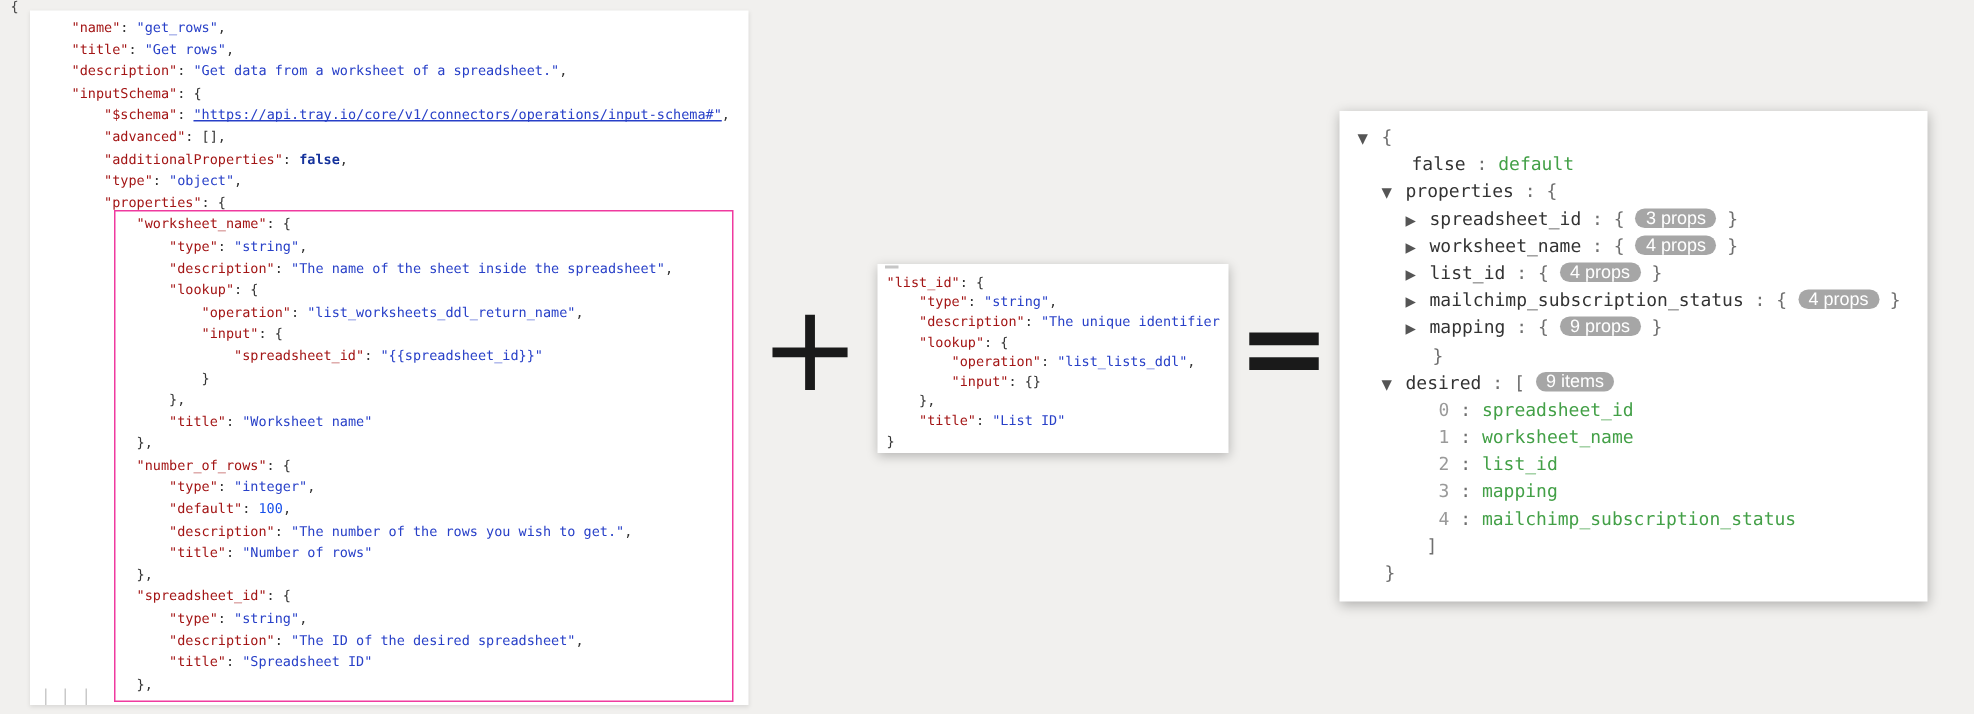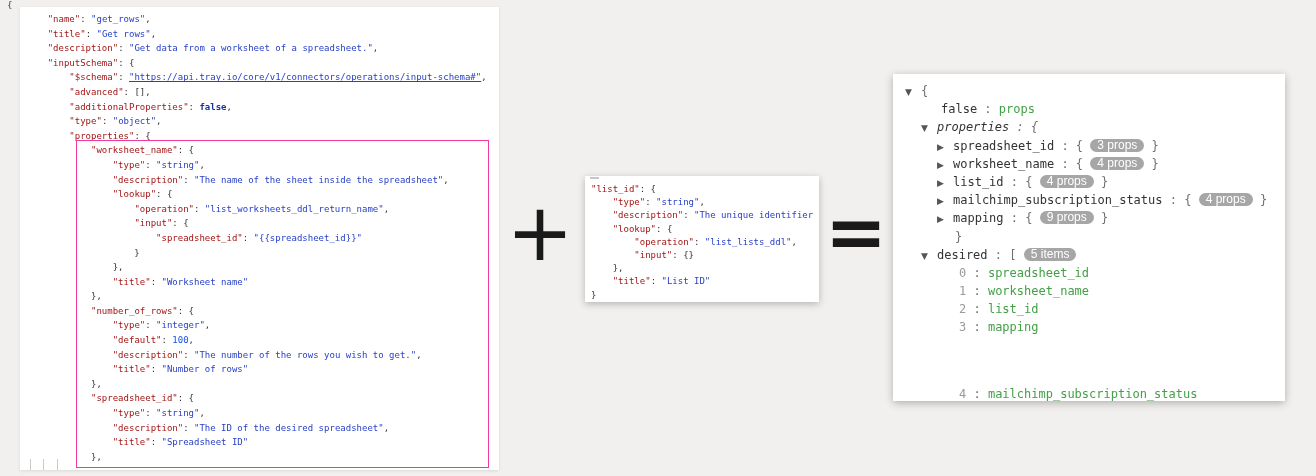--- a/index.html
+++ b/index.html
@@ -122,7 +122,7 @@
   <div class="panel right-panel tree">
     <div id="tree-body">
         <div class="tree-line" style="padding-left: 6px;"><span class="arrow">▼</span><span class="tk-p">{</span></div>
-        <div class="tree-line" style="padding-left: 42px;"><span class="tk-k">false</span><span class="tk-p"> : </span><span class="tk-v">props</span></div>
+        <div class="tree-line" style="padding-left: 42px;"><span class="tk-k">false</span><span class="tk-p"> : </span><span class="tk-v">default</span></div>
         <div class="tree-line" style="padding-left: 22px; font-style: italic;"><span class="arrow">▼</span><span class="tk-k">properties</span><span class="tk-p"> : {</span></div>
         <div class="tree-line" style="padding-left: 38px;"><span class="arrow">▶</span><span class="tk-k">spreadsheet_id</span><span class="tk-p"> : { </span><span class="badge">3 props</span><span class="tk-p"> }</span></div>
         <div class="tree-line" style="padding-left: 38px;"><span class="arrow">▶</span><span class="tk-k">worksheet_name</span><span class="tk-p"> : { </span><span class="badge">4 props</span><span class="tk-p"> }</span></div>

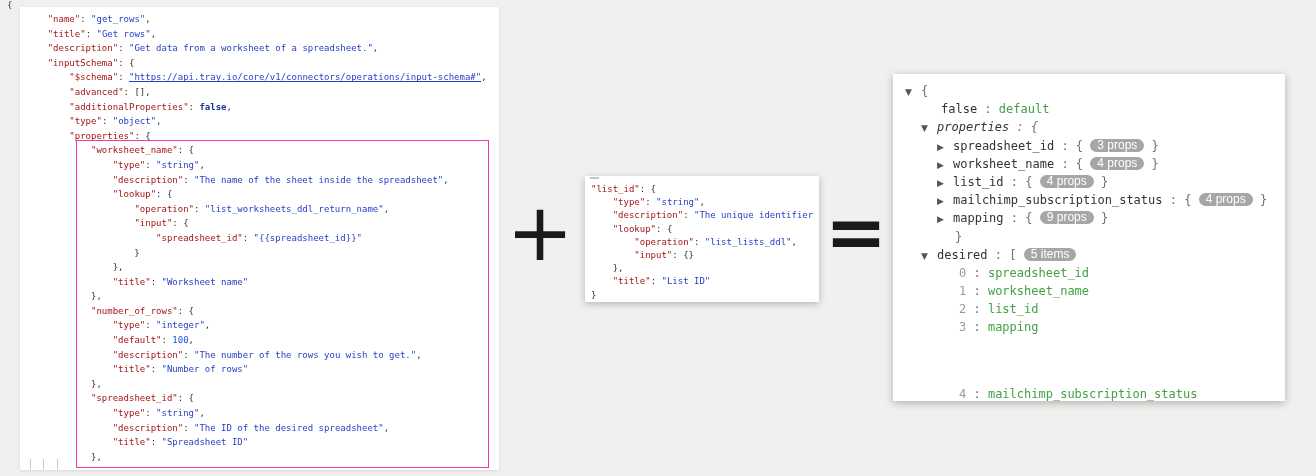--- a/index.html
+++ b/index.html
@@ -123,7 +123,7 @@
     <div id="tree-body">
         <div class="tree-line" style="padding-left: 6px;"><span class="arrow">▼</span><span class="tk-p">{</span></div>
         <div class="tree-line" style="padding-left: 42px;"><span class="tk-k">false</span><span class="tk-p"> : </span><span class="tk-v">default</span></div>
-        <div class="tree-line" style="padding-left: 22px; font-style: italic;"><span class="arrow">▼</span><span class="tk-k">properties</span><span class="tk-p"> : {</span></div>
+        <div class="tree-line" style="padding-left: 22px;"><span class="arrow">▼</span><span class="tk-k">properties</span><span class="tk-p"> : {</span></div>
         <div class="tree-line" style="padding-left: 38px;"><span class="arrow">▶</span><span class="tk-k">spreadsheet_id</span><span class="tk-p"> : { </span><span class="badge">3 props</span><span class="tk-p"> }</span></div>
         <div class="tree-line" style="padding-left: 38px;"><span class="arrow">▶</span><span class="tk-k">worksheet_name</span><span class="tk-p"> : { </span><span class="badge">4 props</span><span class="tk-p"> }</span></div>
         <div class="tree-line" style="padding-left: 38px;"><span class="arrow">▶</span><span class="tk-k">list_id</span><span class="tk-p"> : { </span><span class="badge">4 props</span><span class="tk-p"> }</span></div>

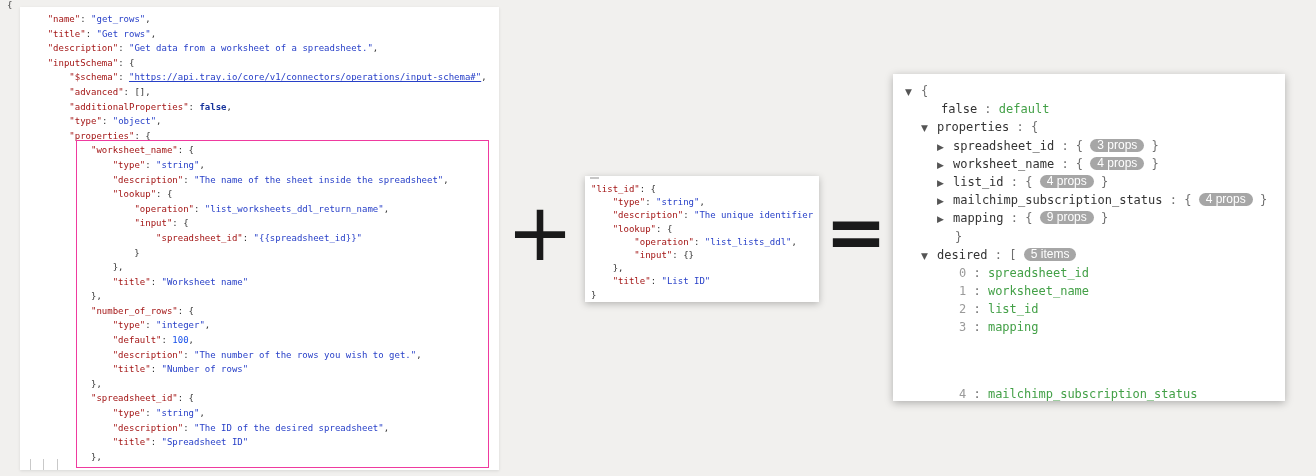--- a/index.html
+++ b/index.html
@@ -130,7 +130,7 @@
         <div class="tree-line" style="padding-left: 38px;"><span class="arrow">▶</span><span class="tk-k">mailchimp_subscription_status</span><span class="tk-p"> : { </span><span class="badge">4 props</span><span class="tk-p"> }</span></div>
         <div class="tree-line" style="padding-left: 38px;"><span class="arrow">▶</span><span class="tk-k">mapping</span><span class="tk-p"> : { </span><span class="badge">9 props</span><span class="tk-p"> }</span></div>
         <div class="tree-line" style="padding-left: 56px;"><span class="tk-p">}</span></div>
-        <div class="tree-line" style="padding-left: 22px;"><span class="arrow">▼</span><span class="tk-k">desired</span><span class="tk-p"> : [ </span><span class="badge">5 items</span></div>
+        <div class="tree-line" style="padding-left: 22px;"><span class="arrow">▼</span><span class="tk-k">desired</span><span class="tk-p"> : [ </span><span class="badge">9 items</span></div>
         <div class="tree-line" style="padding-left: 60px;"><span class="tk-i">0</span><span class="tk-p"> : </span><span class="tk-v">spreadsheet_id</span></div>
         <div class="tree-line" style="padding-left: 60px;"><span class="tk-i">1</span><span class="tk-p"> : </span><span class="tk-v">worksheet_name</span></div>
         <div class="tree-line" style="padding-left: 60px;"><span class="tk-i">2</span><span class="tk-p"> : </span><span class="tk-v">list_id</span></div>

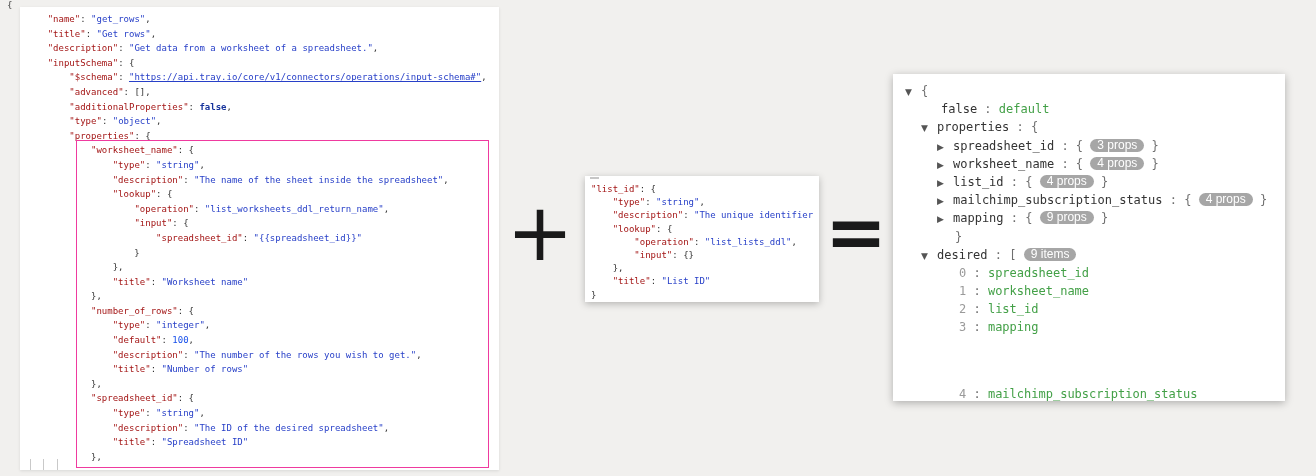--- a/index.html
+++ b/index.html
@@ -135,7 +135,7 @@
         <div class="tree-line" style="padding-left: 60px;"><span class="tk-i">1</span><span class="tk-p"> : </span><span class="tk-v">worksheet_name</span></div>
         <div class="tree-line" style="padding-left: 60px;"><span class="tk-i">2</span><span class="tk-p"> : </span><span class="tk-v">list_id</span></div>
         <div class="tree-line" style="padding-left: 60px;"><span class="tk-i">3</span><span class="tk-p"> : </span><span class="tk-v">mapping</span></div>
-        <div class="tree-line" style="padding-left: 60px; margin-top: 48px;"><span class="tk-i">4</span><span class="tk-p"> : </span><span class="tk-v">mailchimp_subscription_status</span></div>
+        <div class="tree-line" style="padding-left: 60px;"><span class="tk-i">4</span><span class="tk-p"> : </span><span class="tk-v">mailchimp_subscription_status</span></div>
         <div class="tree-line" style="padding-left: 52px;"><span class="tk-p">]</span></div>
         <div class="tree-line" style="padding-left: 24px;"><span class="tk-p">}</span></div>
       </div>

